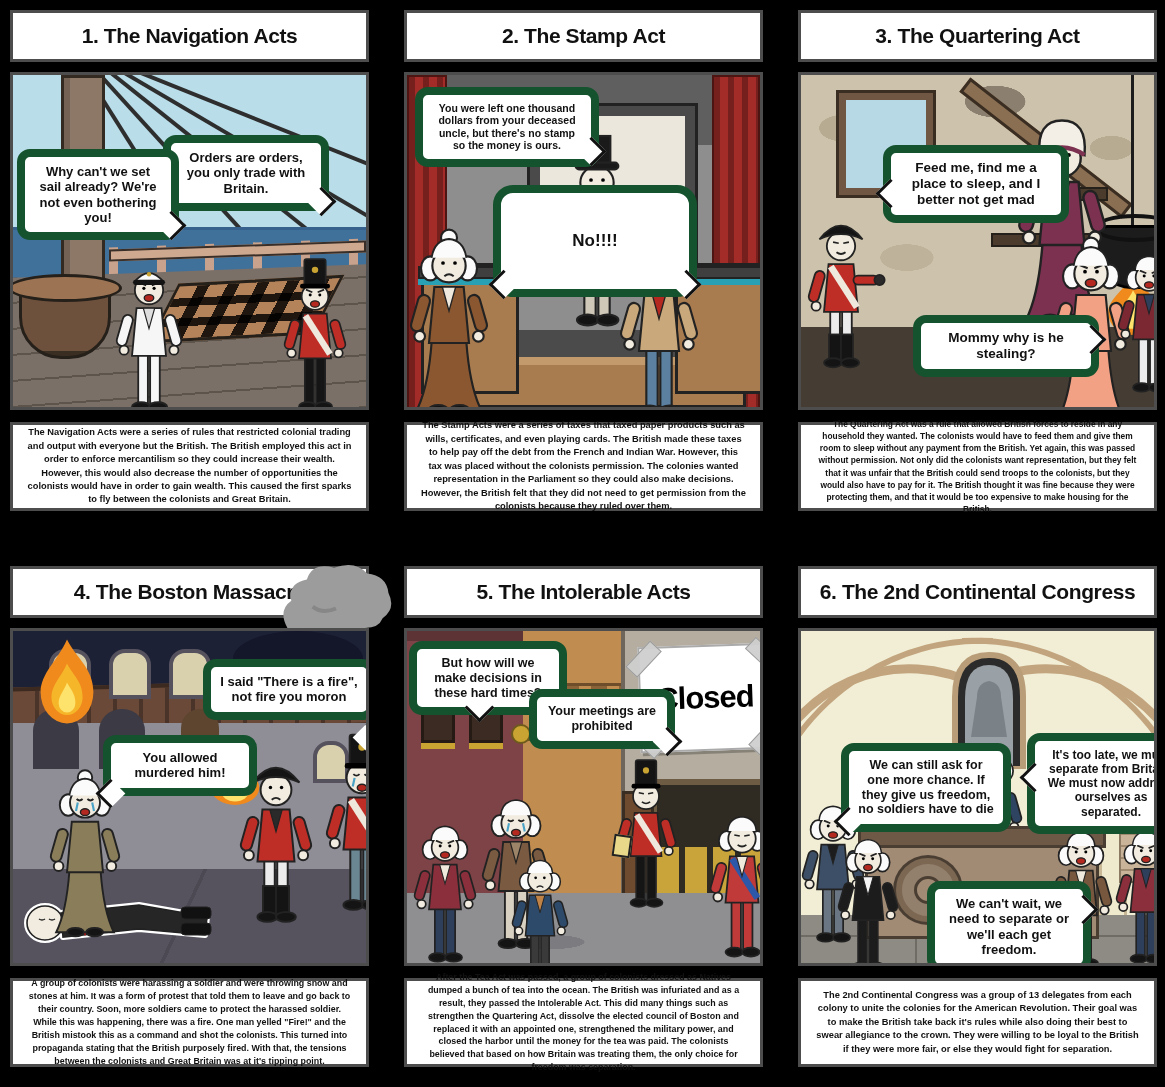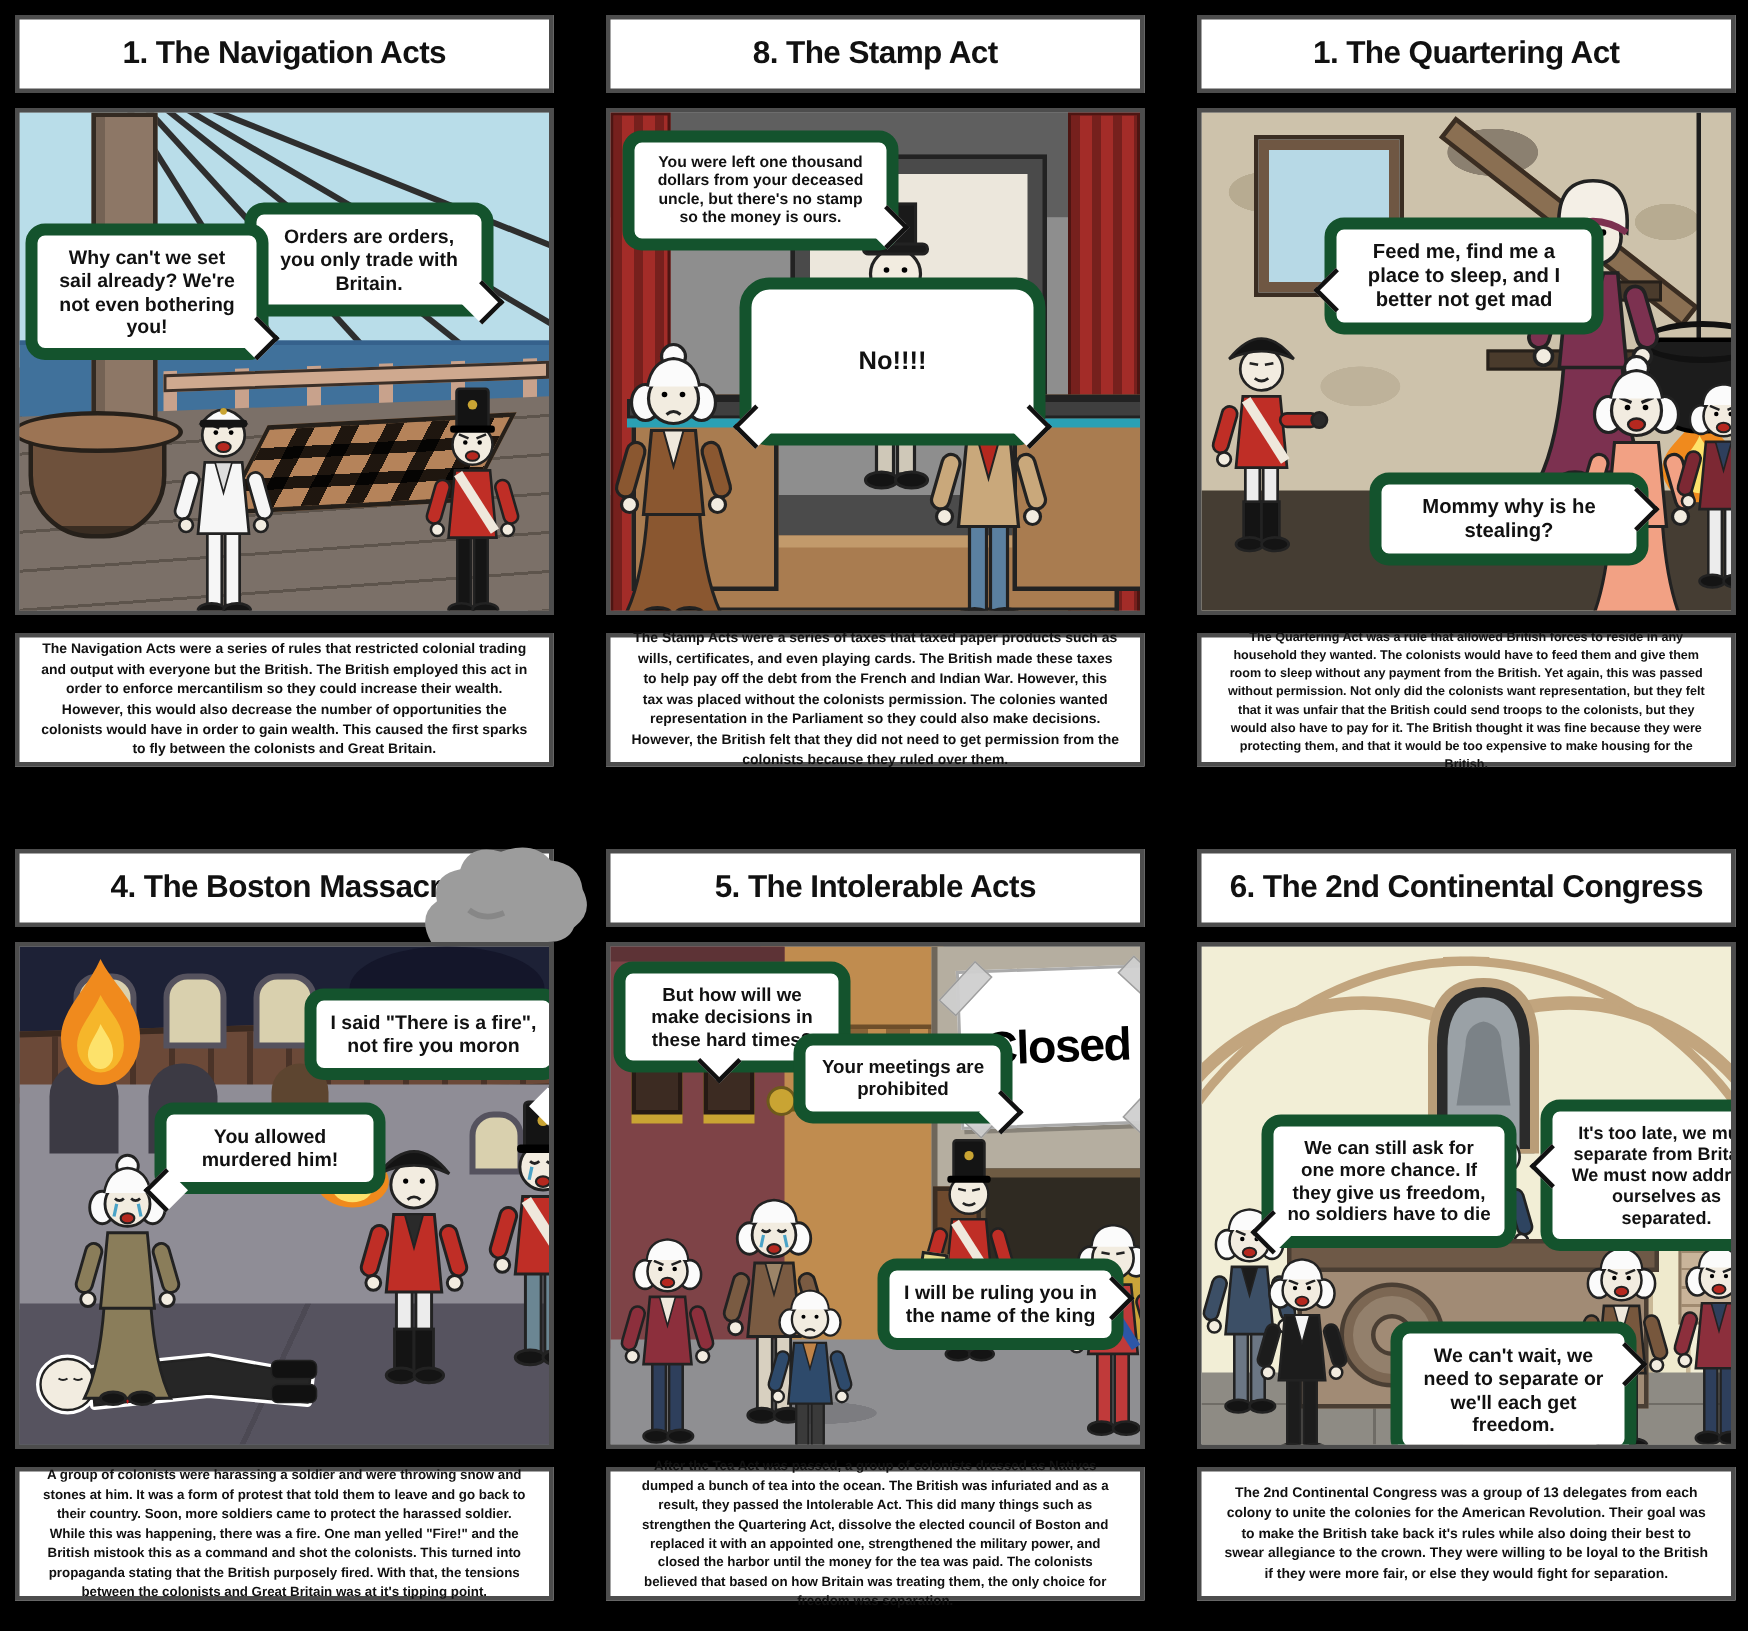--- a/index.html
+++ b/index.html
@@ -201,7 +201,7 @@
 
   <div class="cell">
     <div class="title-bar">
-      <span class="title-text">8. The Stamp Act</span>
+      <span class="title-text">2. The Stamp Act</span>
     </div>
     <div class="scene">
       <div class="abs s2-wallhi"></div>

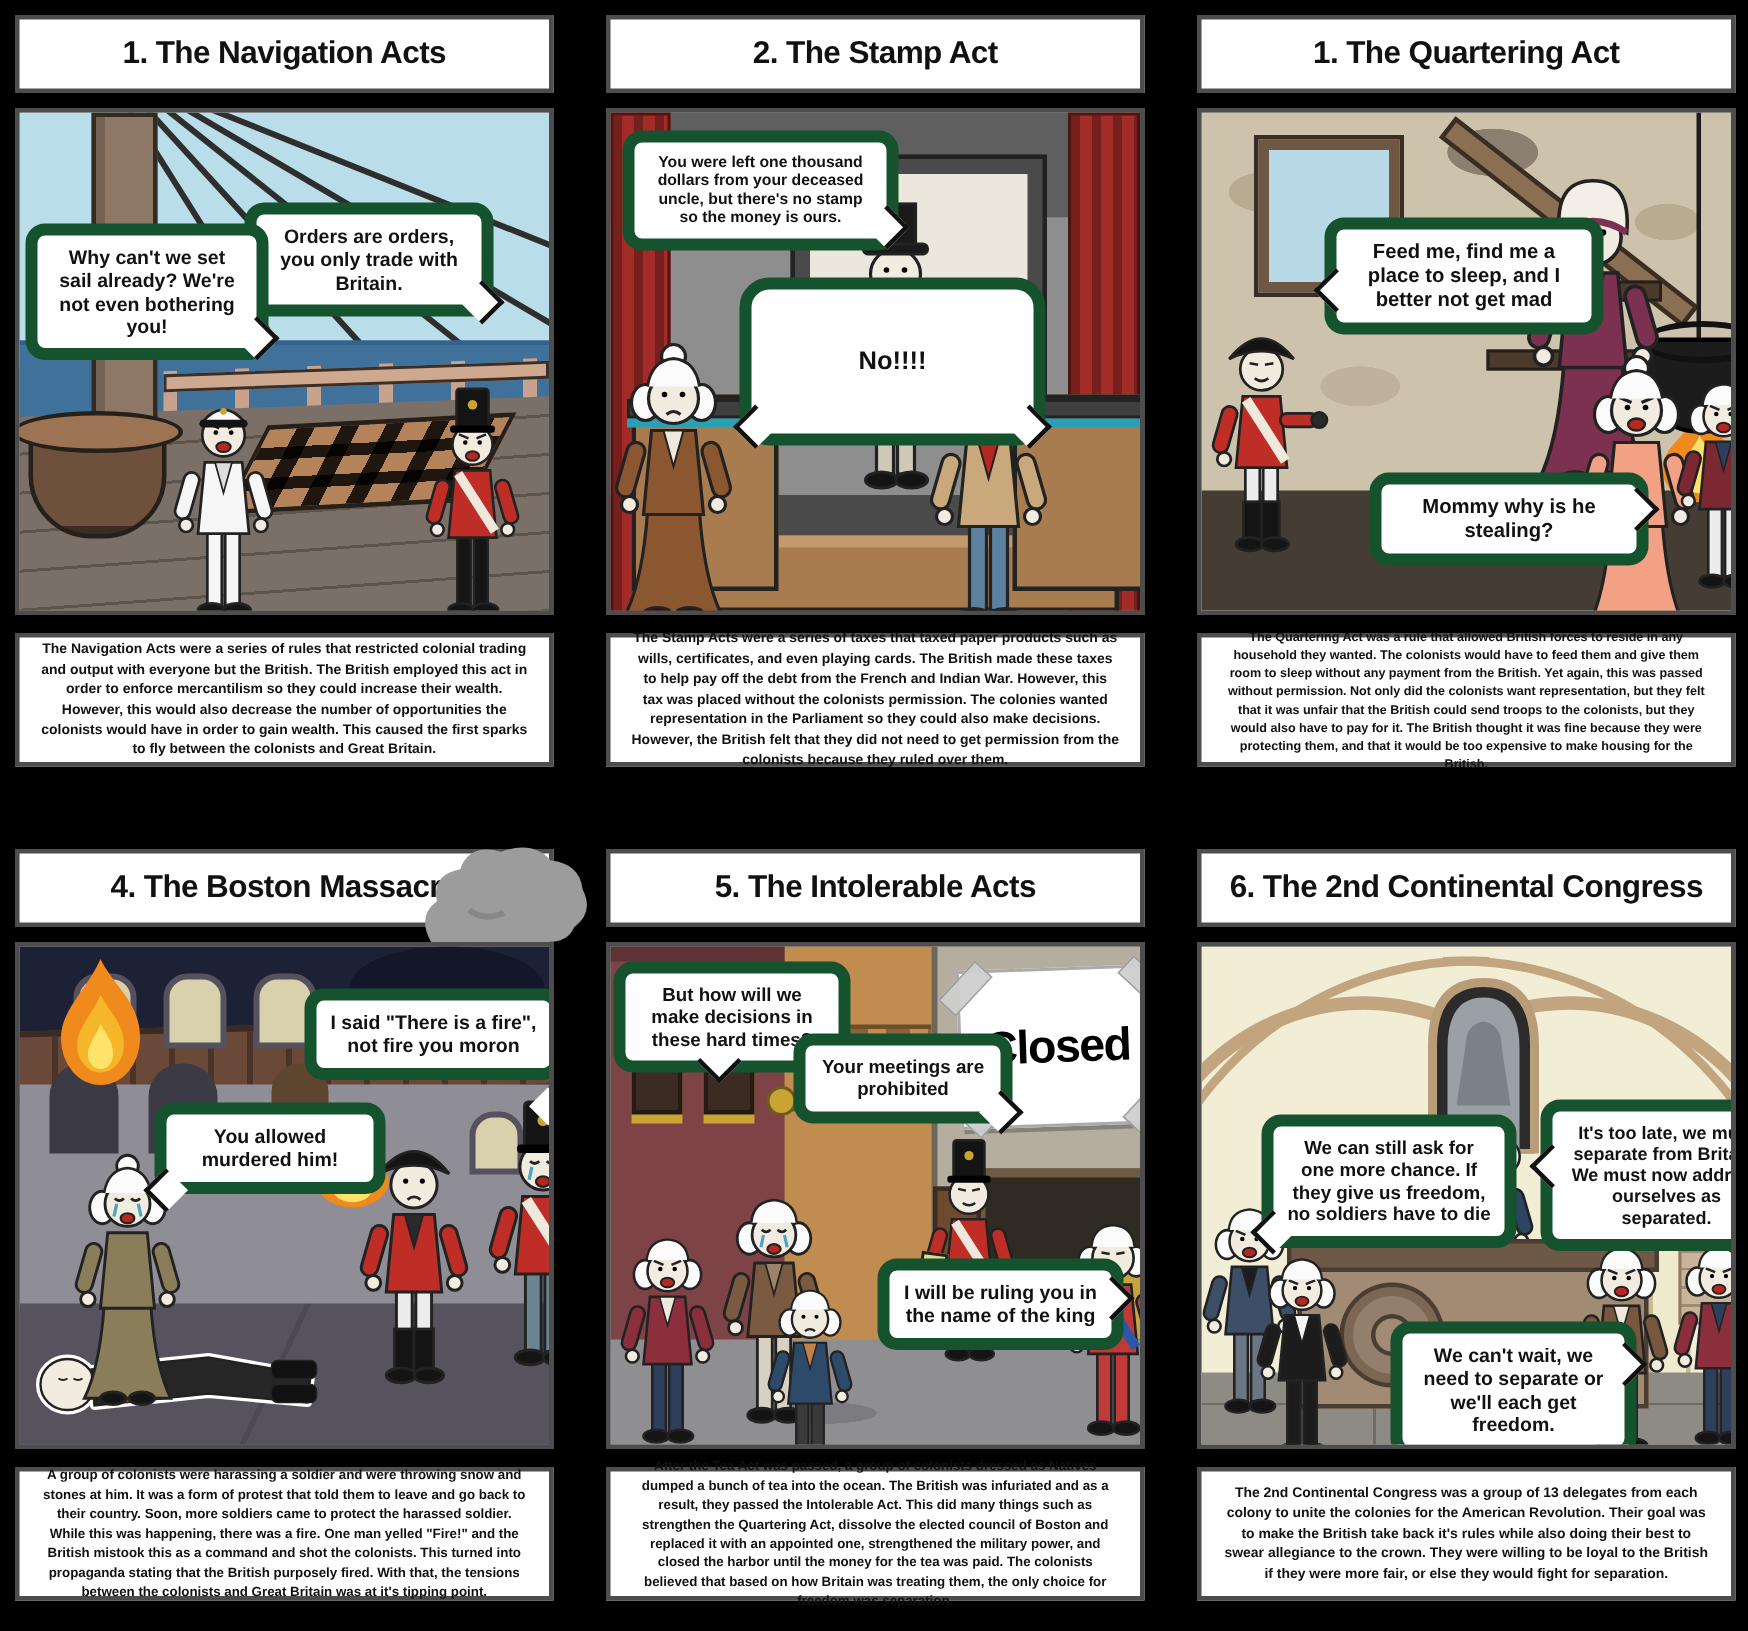--- a/index.html
+++ b/index.html
@@ -292,7 +292,7 @@
 
   <div class="cell">
     <div class="title-bar">
-      <span class="title-text">1. The Quartering Act</span>
+      <span class="title-text">3. The Quartering Act</span>
     </div>
     <div class="scene">
       <div class="abs s3-wall"></div>

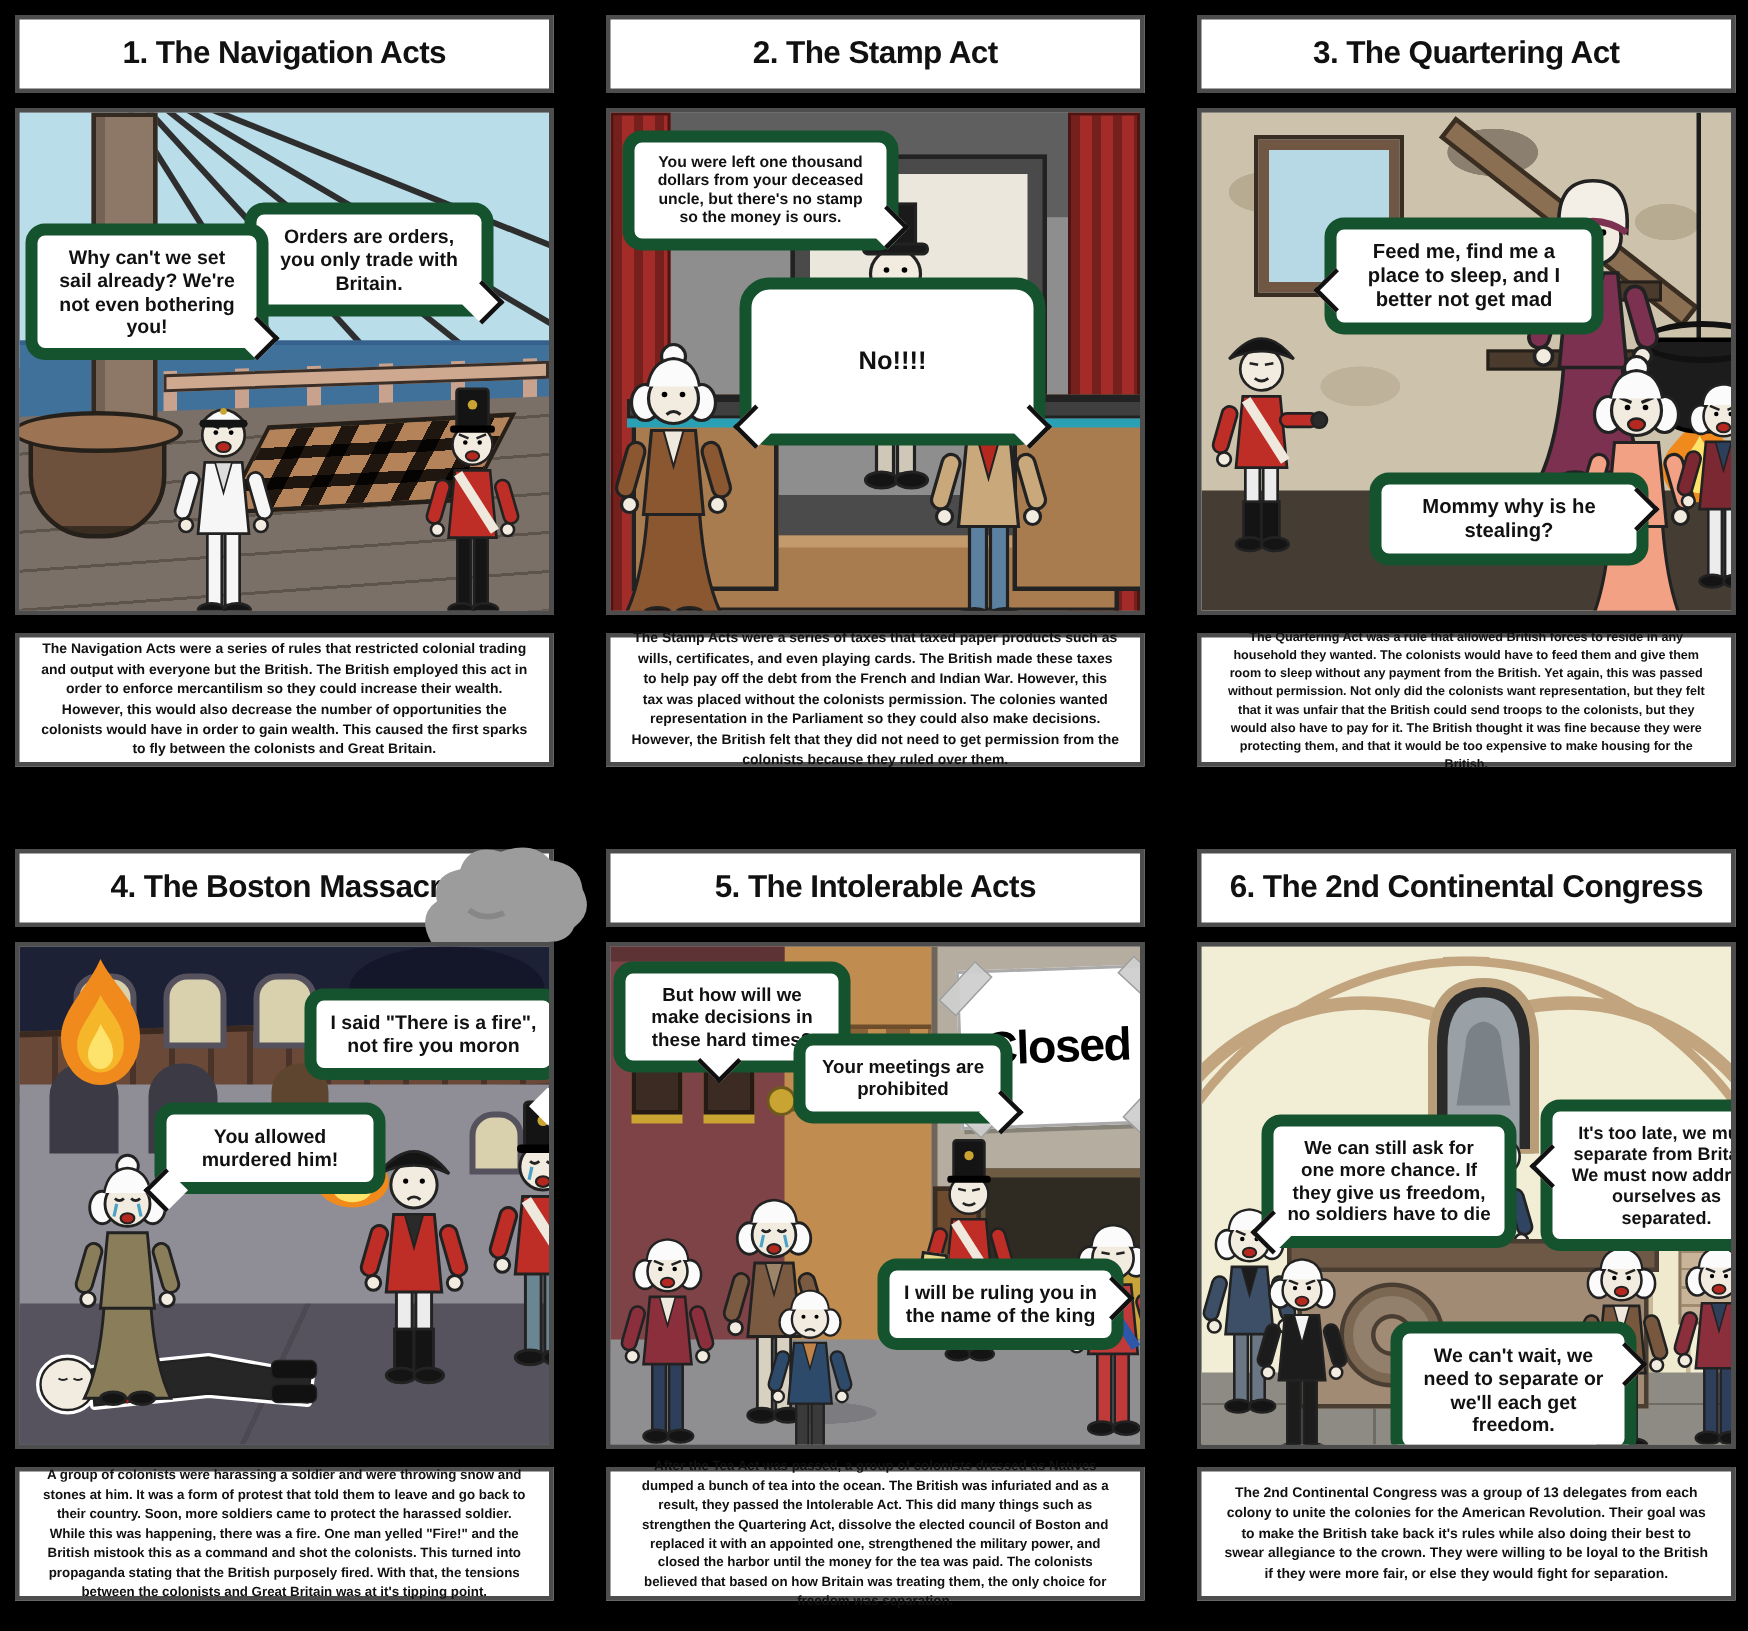--- a/index.html
+++ b/index.html
@@ -661,10 +661,6 @@
         <span class="bt">Your meetings are prohibited</span>
         <i class="tail t-right" style="--ty:34px"></i>
       </div>
-      <div class="bubble" style="left:178px;top:208px;width:130px;font-size:13px;">
-        <span class="bt">I will be ruling you in the name of the king</span>
-        <i class="tail t-right" style="--ty:8px"></i>
-      </div>
     </div>
     <div class="desc-box">
       <div class="desc-text" style="font-size:8.9px">After the Tea Act was passed, a group of colonists dressed as Natives dumped a bunch of tea into the ocean. The British was infuriated and as a result, they passed the Intolerable Act. This did many things such as strengthen the Quartering Act, dissolve the elected council of Boston and replaced it with an appointed one, strengthened the military power, and closed the harbor until the money for the tea was paid. The colonists believed that based on how Britain was treating them, the only choice for freedom was separation.</div>

